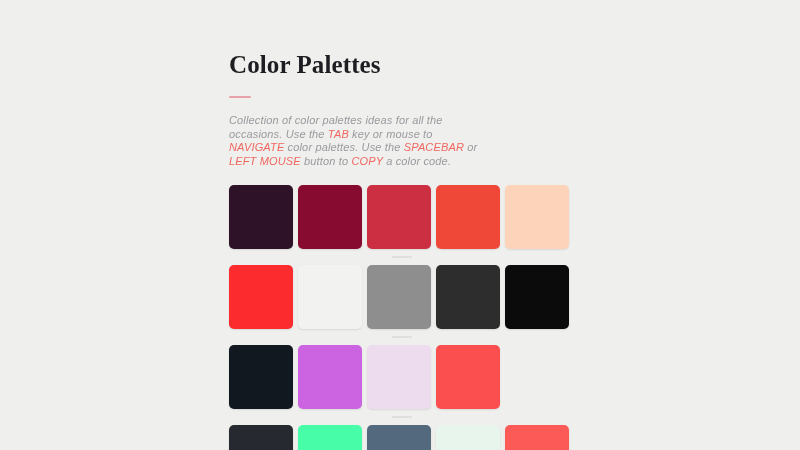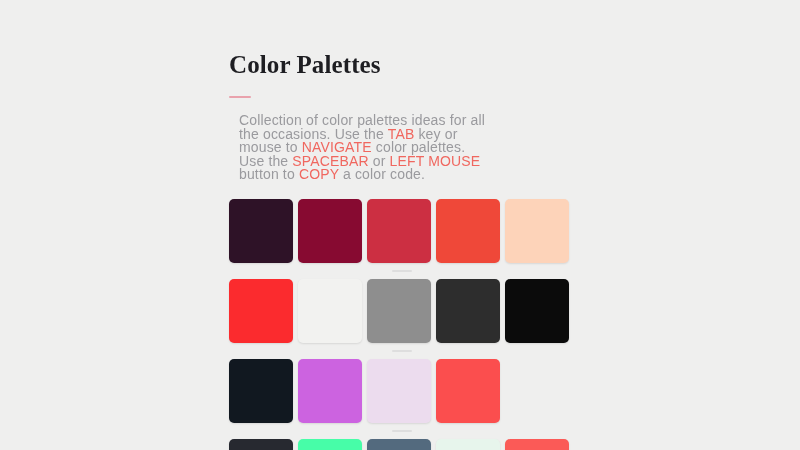--- a/index.html
+++ b/index.html
@@ -45,12 +45,13 @@
     border-radius: 1px;
   }
   .description {
-    font-size: 14px;
+    font-size: 11px;
     line-height: 13.5px;
     color: #9a9a9e;
     letter-spacing: 0.15px;
-    margin: 10px;
+    margin: 0;
     width: 252px;
+    font-style: italic;
   }
   .kw {
     color: #f0675f;

